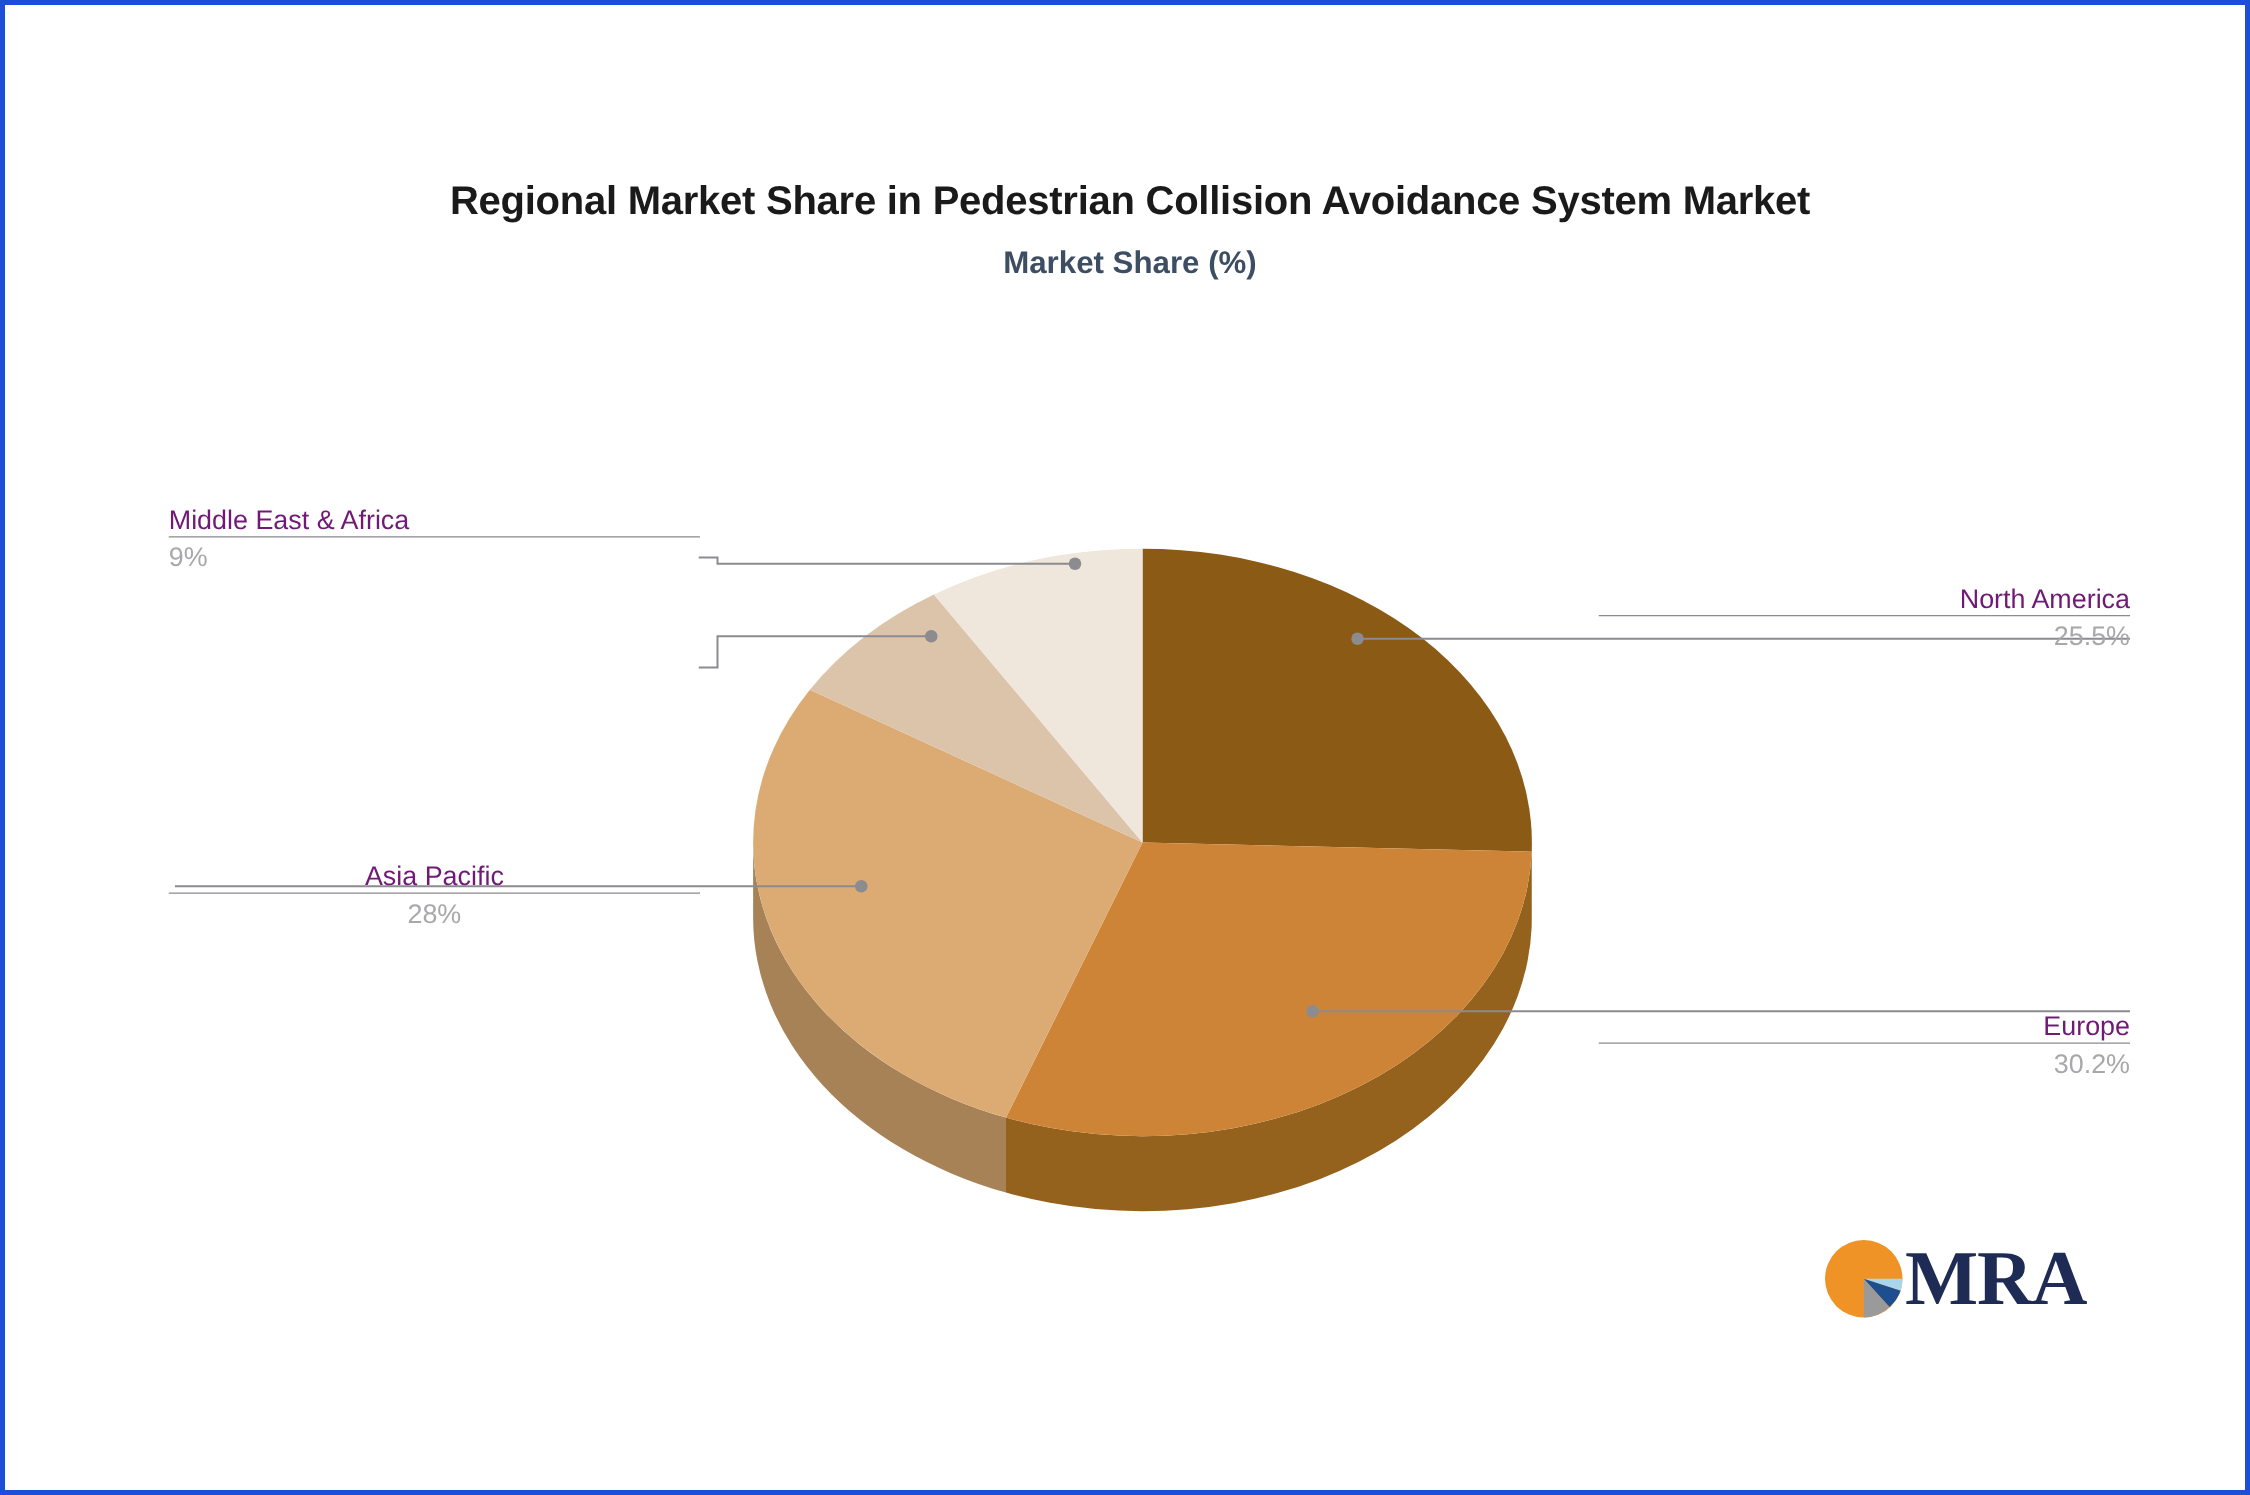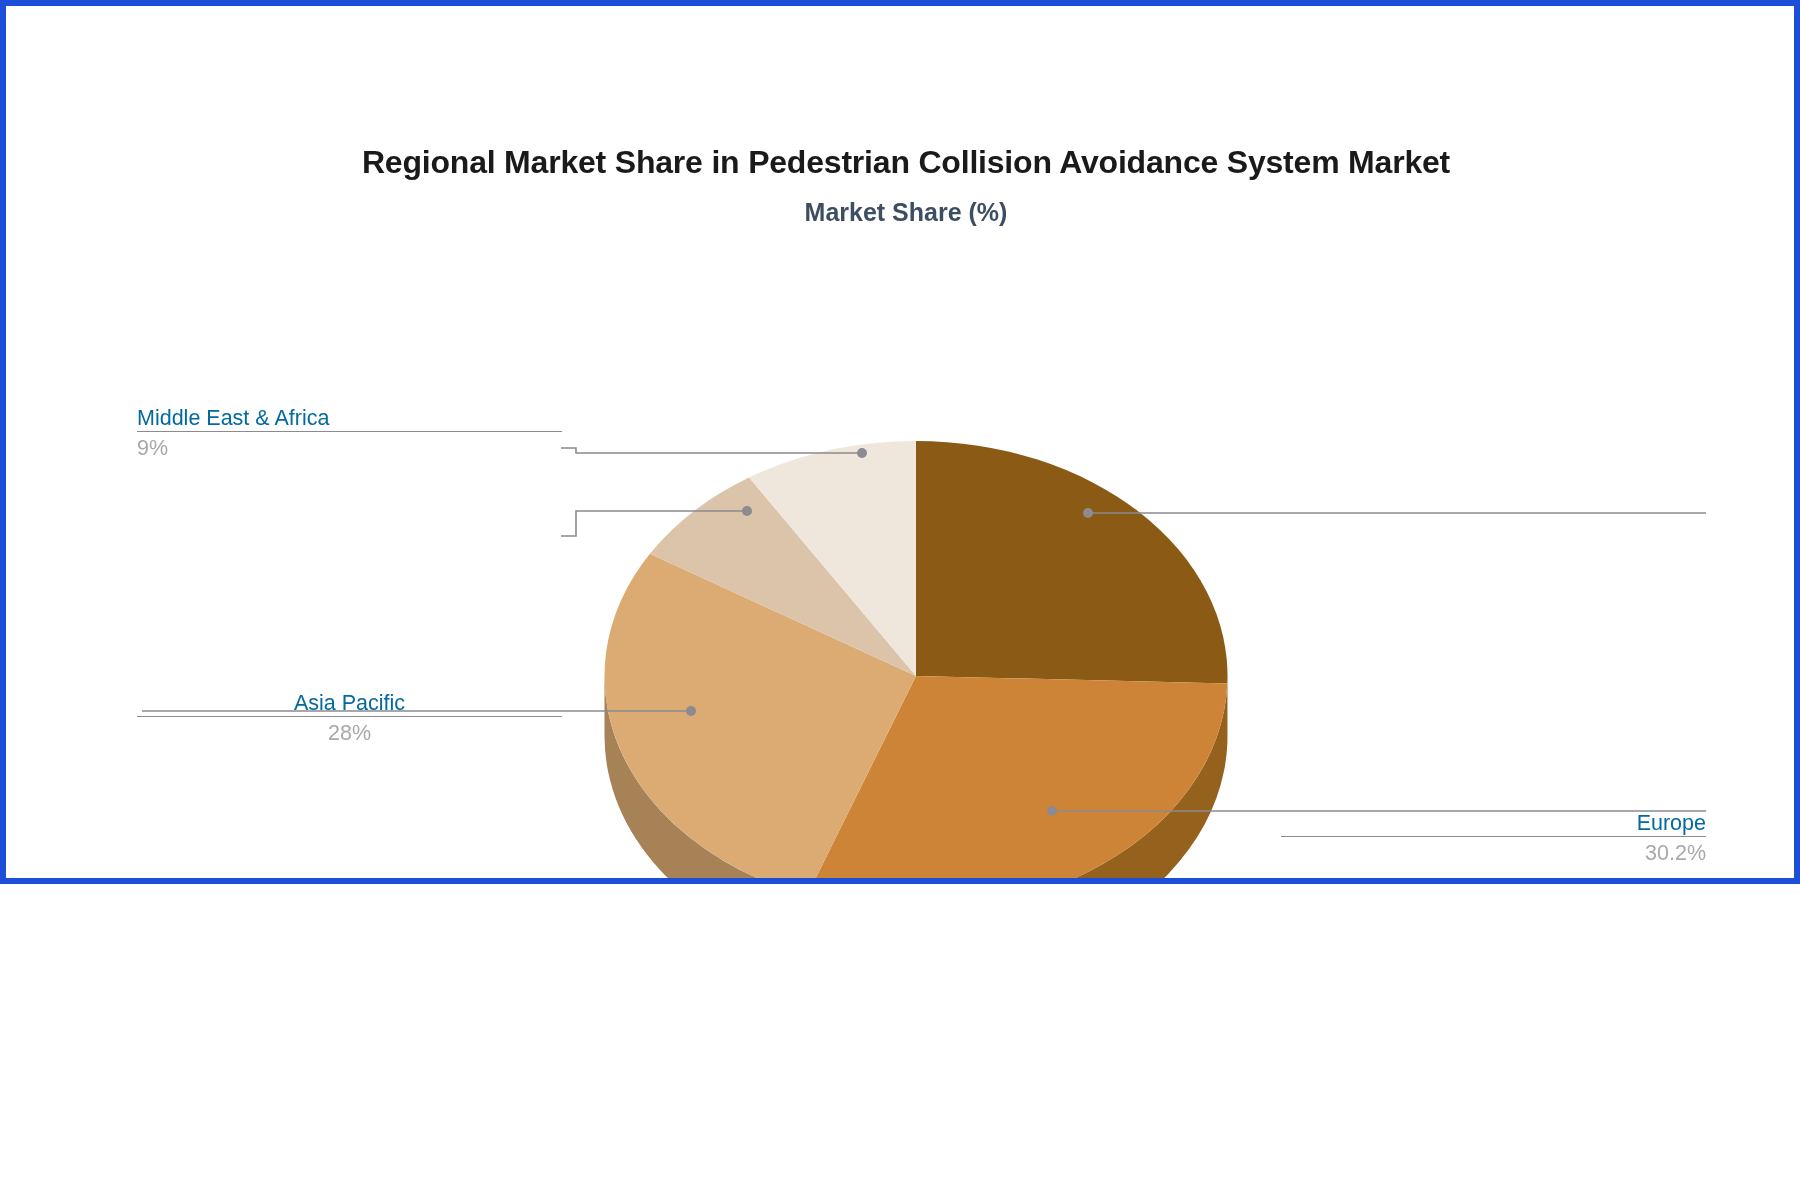--- a/index.html
+++ b/index.html
@@ -13,9 +13,9 @@
   #canvas {
     position: relative;
     width: 1800px;
-    height: 884px;
+    height: 1196px;
     background: #ffffff;
-    border: 6px solid #1d4ed8;
+    border: 4px solid #1d4ed8;
     box-sizing: border-box;
     overflow: hidden;
   }

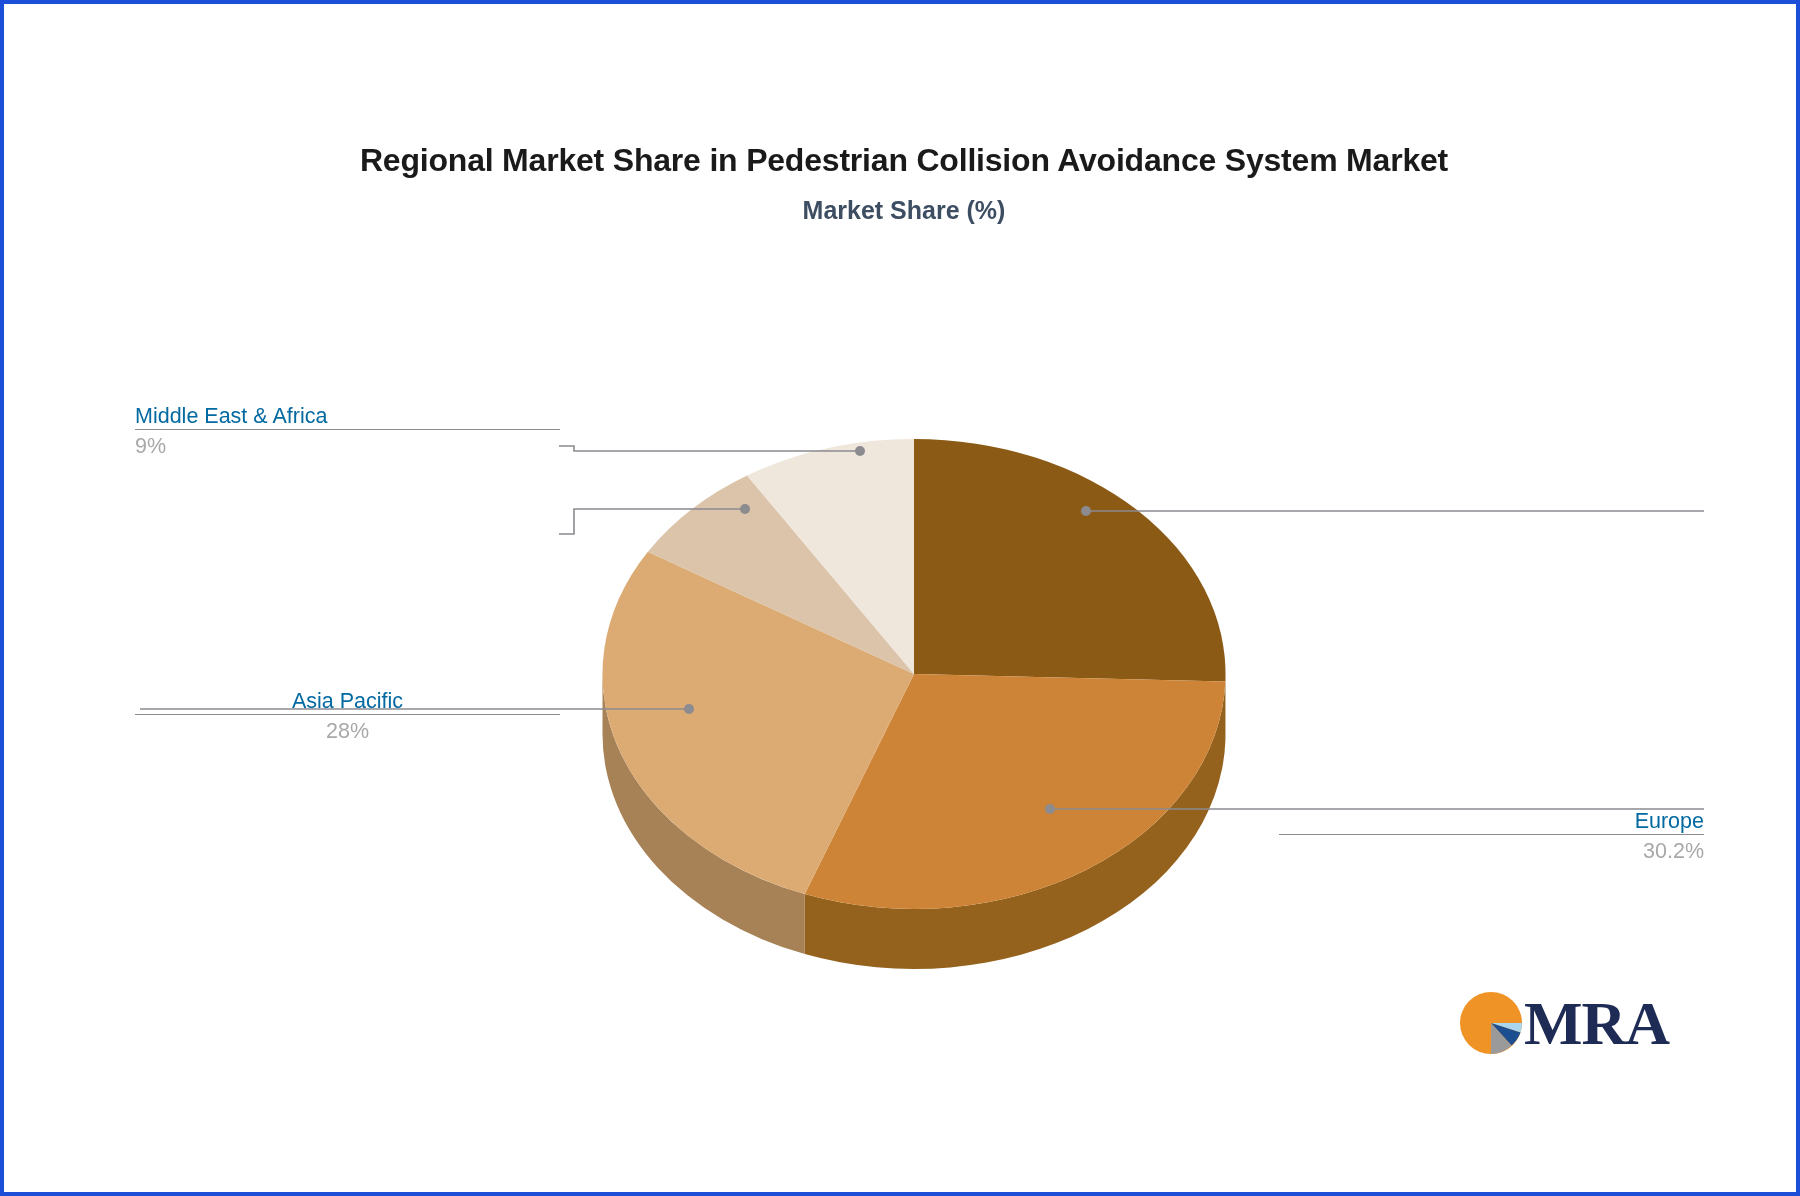--- a/index.html
+++ b/index.html
@@ -69,7 +69,7 @@
     font-size: 21.5px;
   }
   .callout .lbl {
-    color: #0369a1;
+    color: #701a75;
     white-space: nowrap;
     line-height: 1.18;
   }

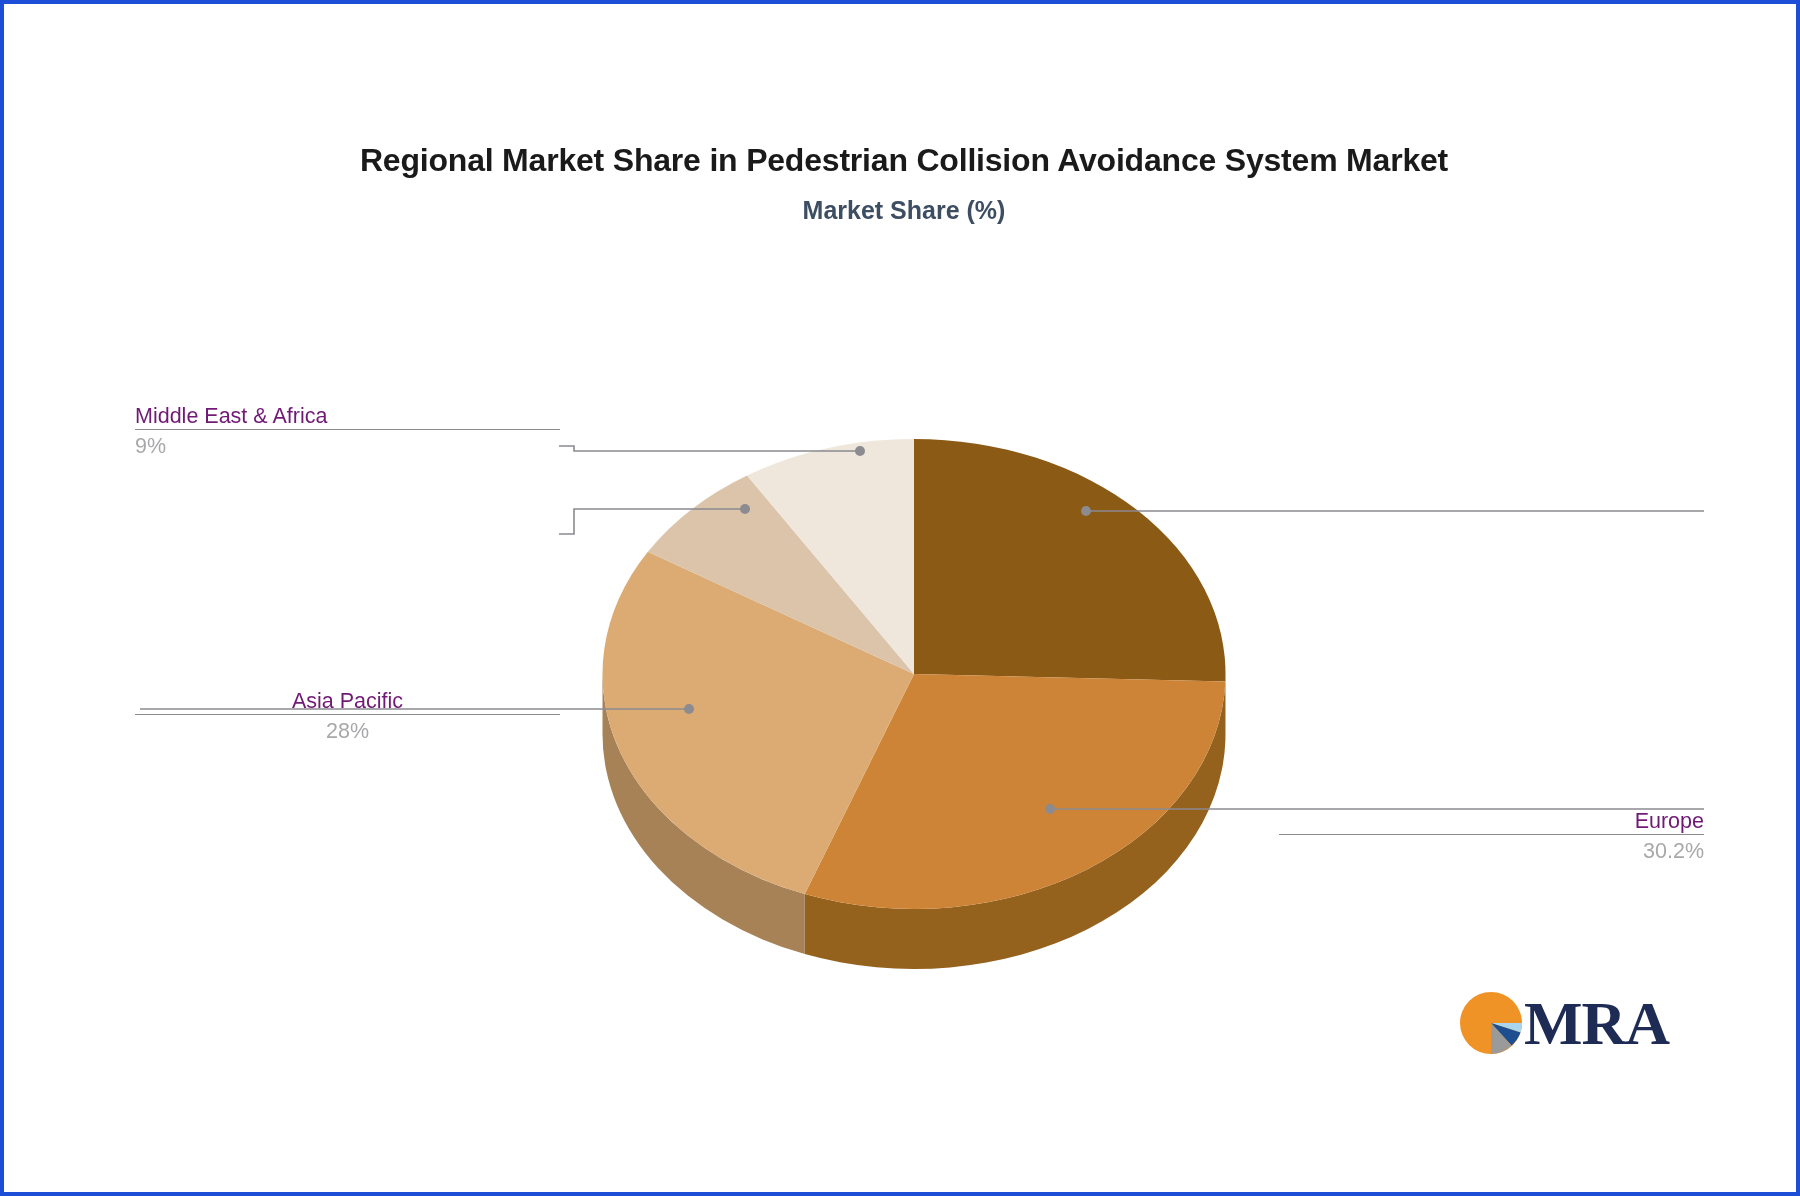--- a/index.html
+++ b/index.html
@@ -179,6 +179,11 @@
     <div class="val">28%</div>
   </div>
 
+  <div class="callout right" style="left:1275px; top:463px; width:425px;">
+    <div class="lbl">North America</div>
+    <div class="rule"></div>
+    <div class="val">25.5%</div>
+  </div>
 
   <div class="callout right" style="left:1275px; top:761px; width:425px;margin-top:44px;">
     <div class="lbl">Europe</div>

